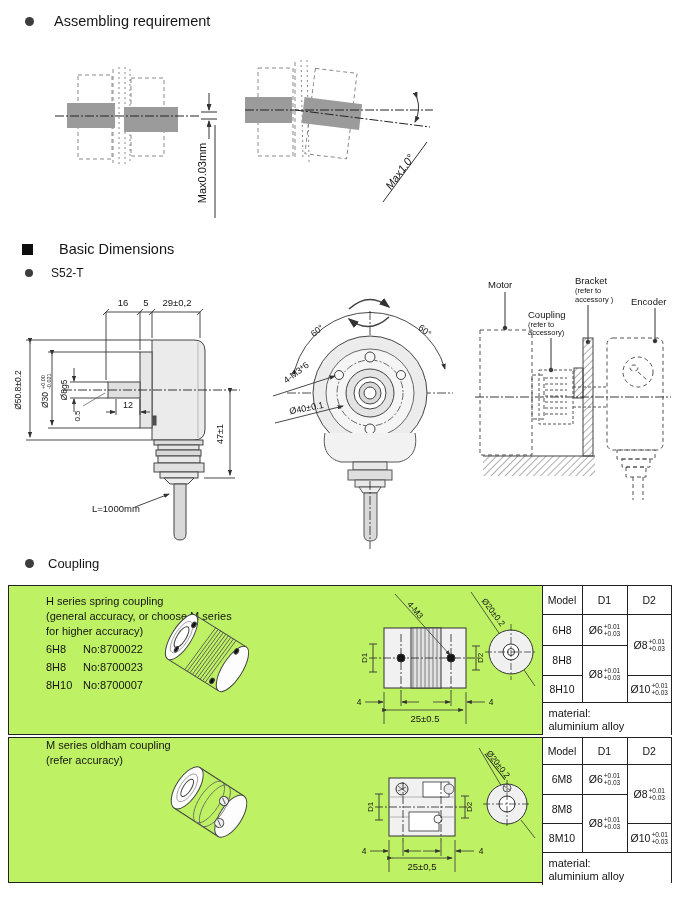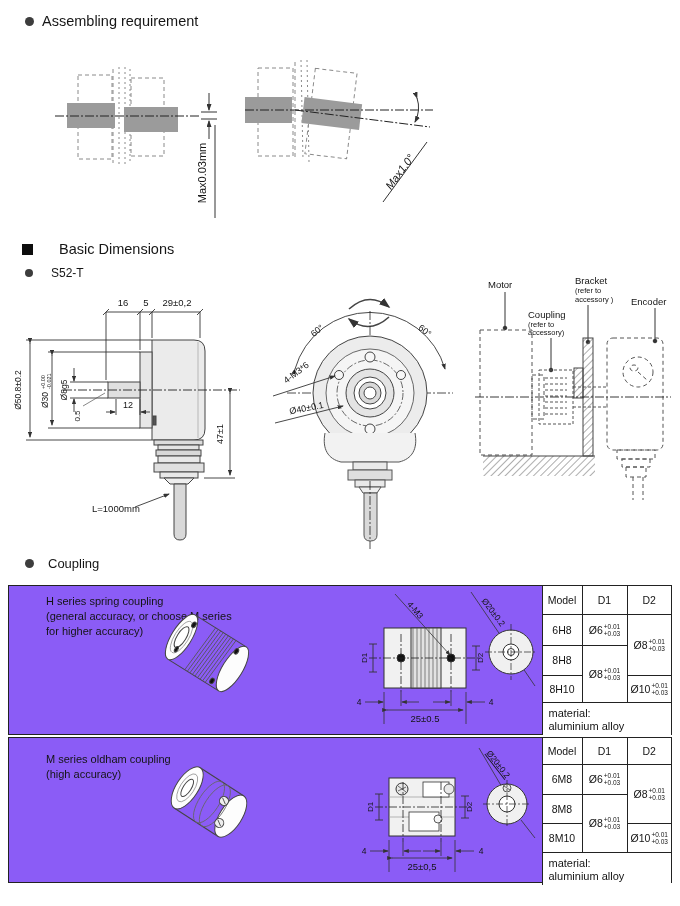--- a/index.html
+++ b/index.html
@@ -32,7 +32,7 @@
 
 <div class="page">
 
-  <div class="sec-title" style="left:25px;top:13px;gap:8px;font-size:14.5px;">
+  <div class="sec-title" style="left:25px;top:13px;gap:20px;font-size:14.5px;">
     <span class="dot"></span>
     <span>Assembling requirement</span>
   </div>

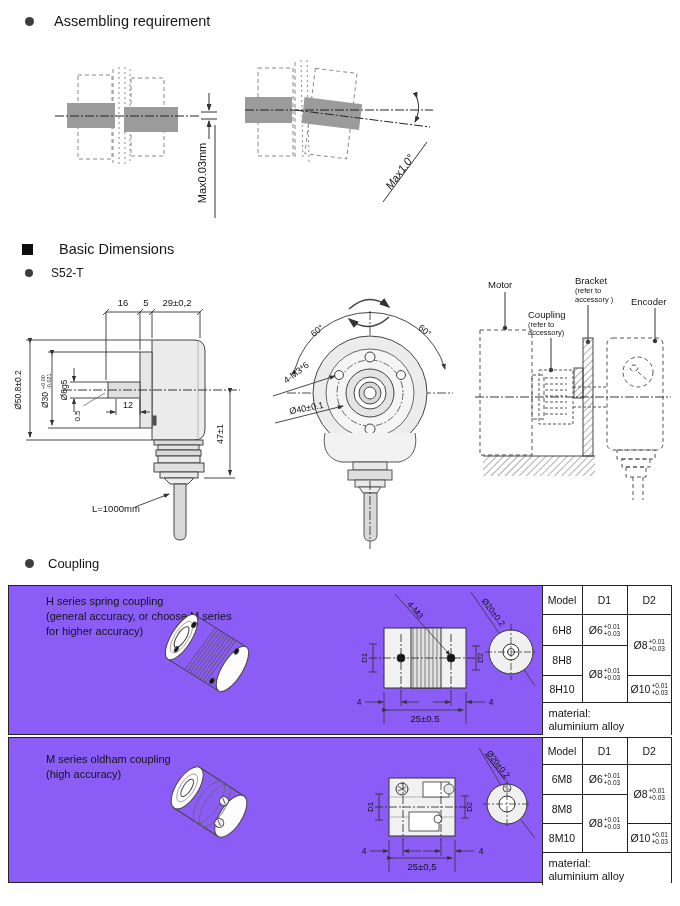--- a/index.html
+++ b/index.html
@@ -11,7 +11,7 @@
   .sq{width:11px;height:11px;background:#0d0d0d;flex:0 0 auto;}
   svg{display:block;}
   svg text{font-family:"Liberation Sans",sans-serif;fill:#141414;}
-  .box{position:absolute;border:1px solid #222;background:#8b5cf6;}
+  .box{position:absolute;border:1px solid #222;background:#bef264;}
   .desc{position:absolute;font-size:11px;line-height:15px;color:#141414;white-space:nowrap;}
   .models{position:absolute;font-size:11px;color:#141414;white-space:nowrap;}
   .models .row{height:18px;line-height:18px;}

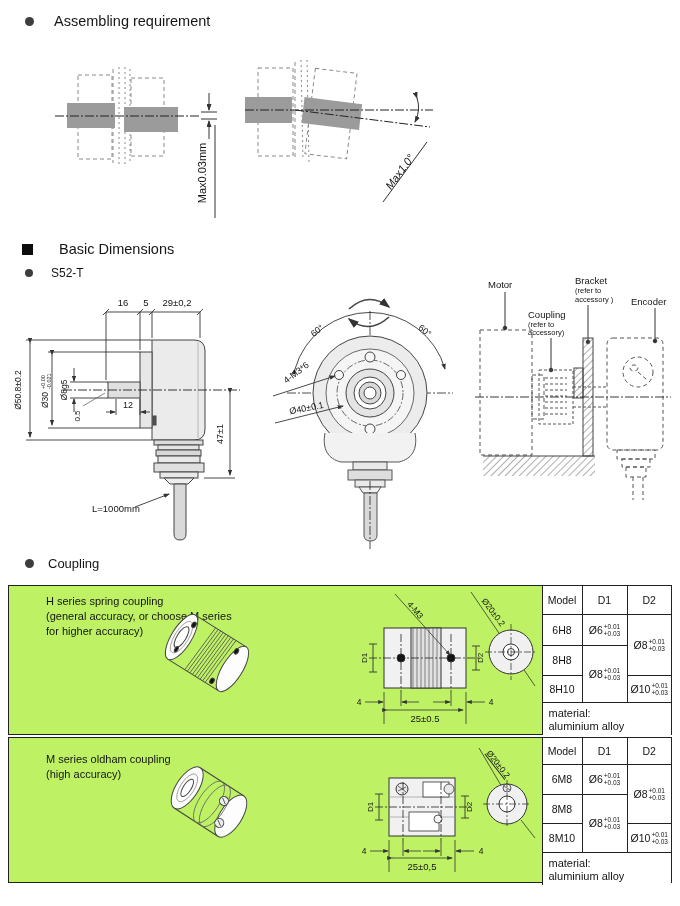--- a/index.html
+++ b/index.html
@@ -320,6 +320,11 @@
       <div>(general accuracy, or choose M series</div>
       <div>for higher accuracy)</div>
     </div>
+    <div class="models" style="left:37px;top:54px;">
+      <div class="row"><span class="m">6H8</span><span>No:8700022</span></div>
+      <div class="row"><span class="m">8H8</span><span>No:8700023</span></div>
+      <div class="row"><span class="m">8H10</span><span>No:8700007</span></div>
+    </div>
 
     <svg class="abs" style="left:150px;top:12px;" width="105" height="110" viewBox="0 0 105 110">
       <g transform="translate(48,55) rotate(32)" stroke="#444" stroke-width="1" fill="none">

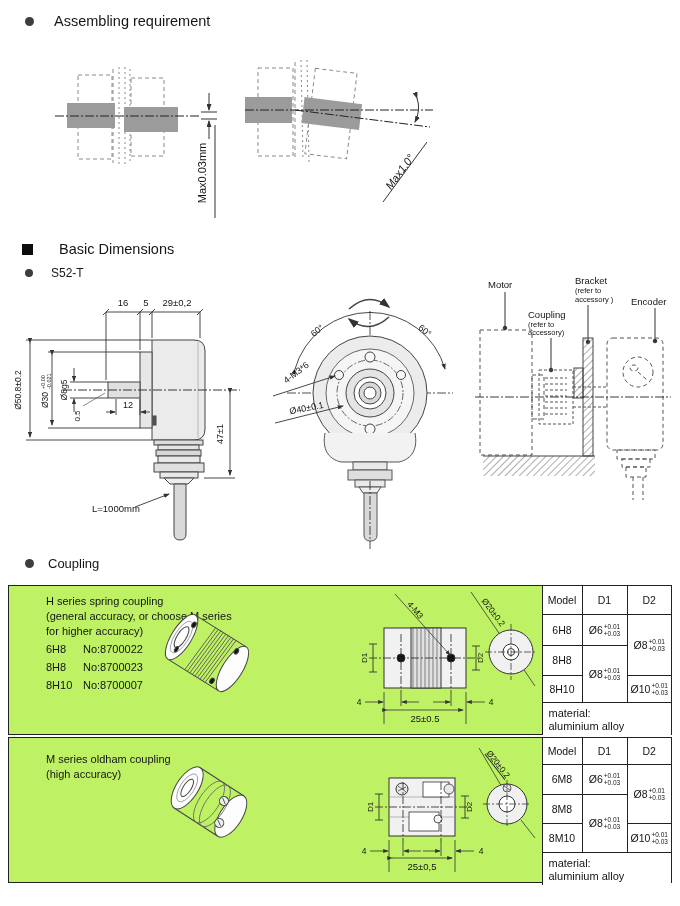--- a/index.html
+++ b/index.html
@@ -487,7 +487,7 @@
   </div>
 
   <div class="box" style="left:8px;top:737px;width:662px;height:144px;">
-    <div class="desc" style="left:37px;top:14px;">
+    <div class="desc" style="left:37px;top:0;">
       <div>M series oldham coupling</div>
       <div>(high accuracy)</div>
     </div>

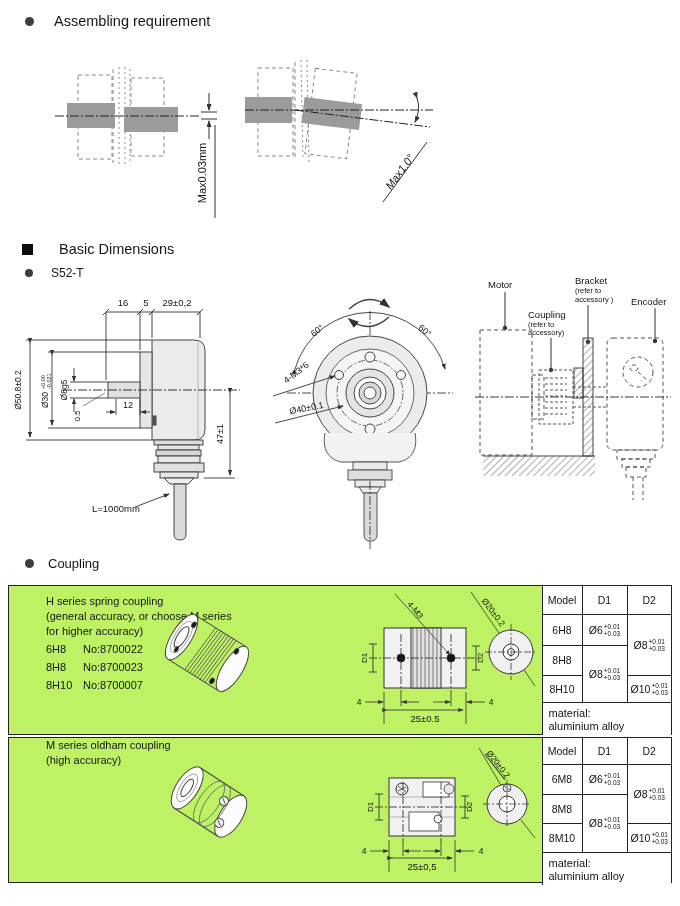--- a/index.html
+++ b/index.html
@@ -489,7 +489,7 @@
   <div class="box" style="left:8px;top:737px;width:662px;height:144px;">
     <div class="desc" style="left:37px;top:0;">
       <div>M series oldham coupling</div>
-      <div>(high accuracy)</div>
+      <div>(refer accuracy)</div>
     </div>
 
     <svg class="abs" style="left:150px;top:18px;" width="105" height="100" viewBox="0 0 105 100">

